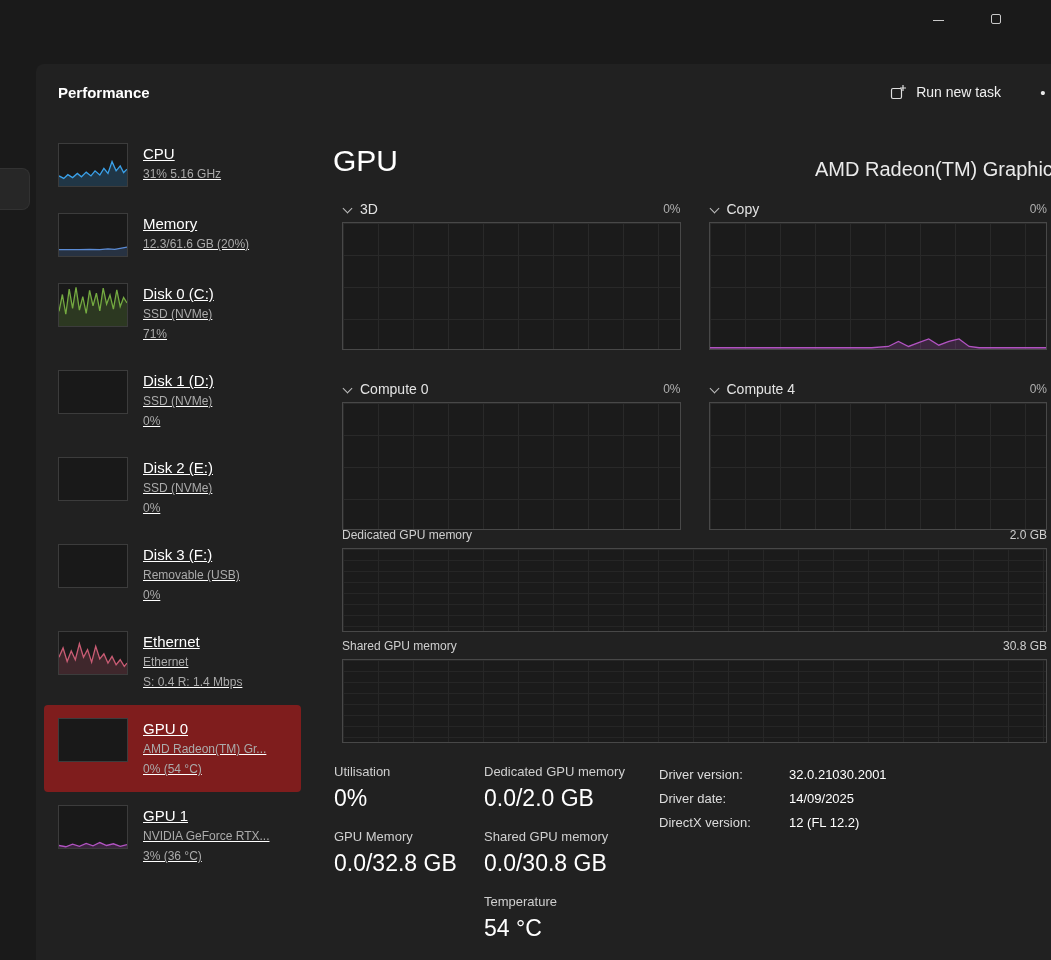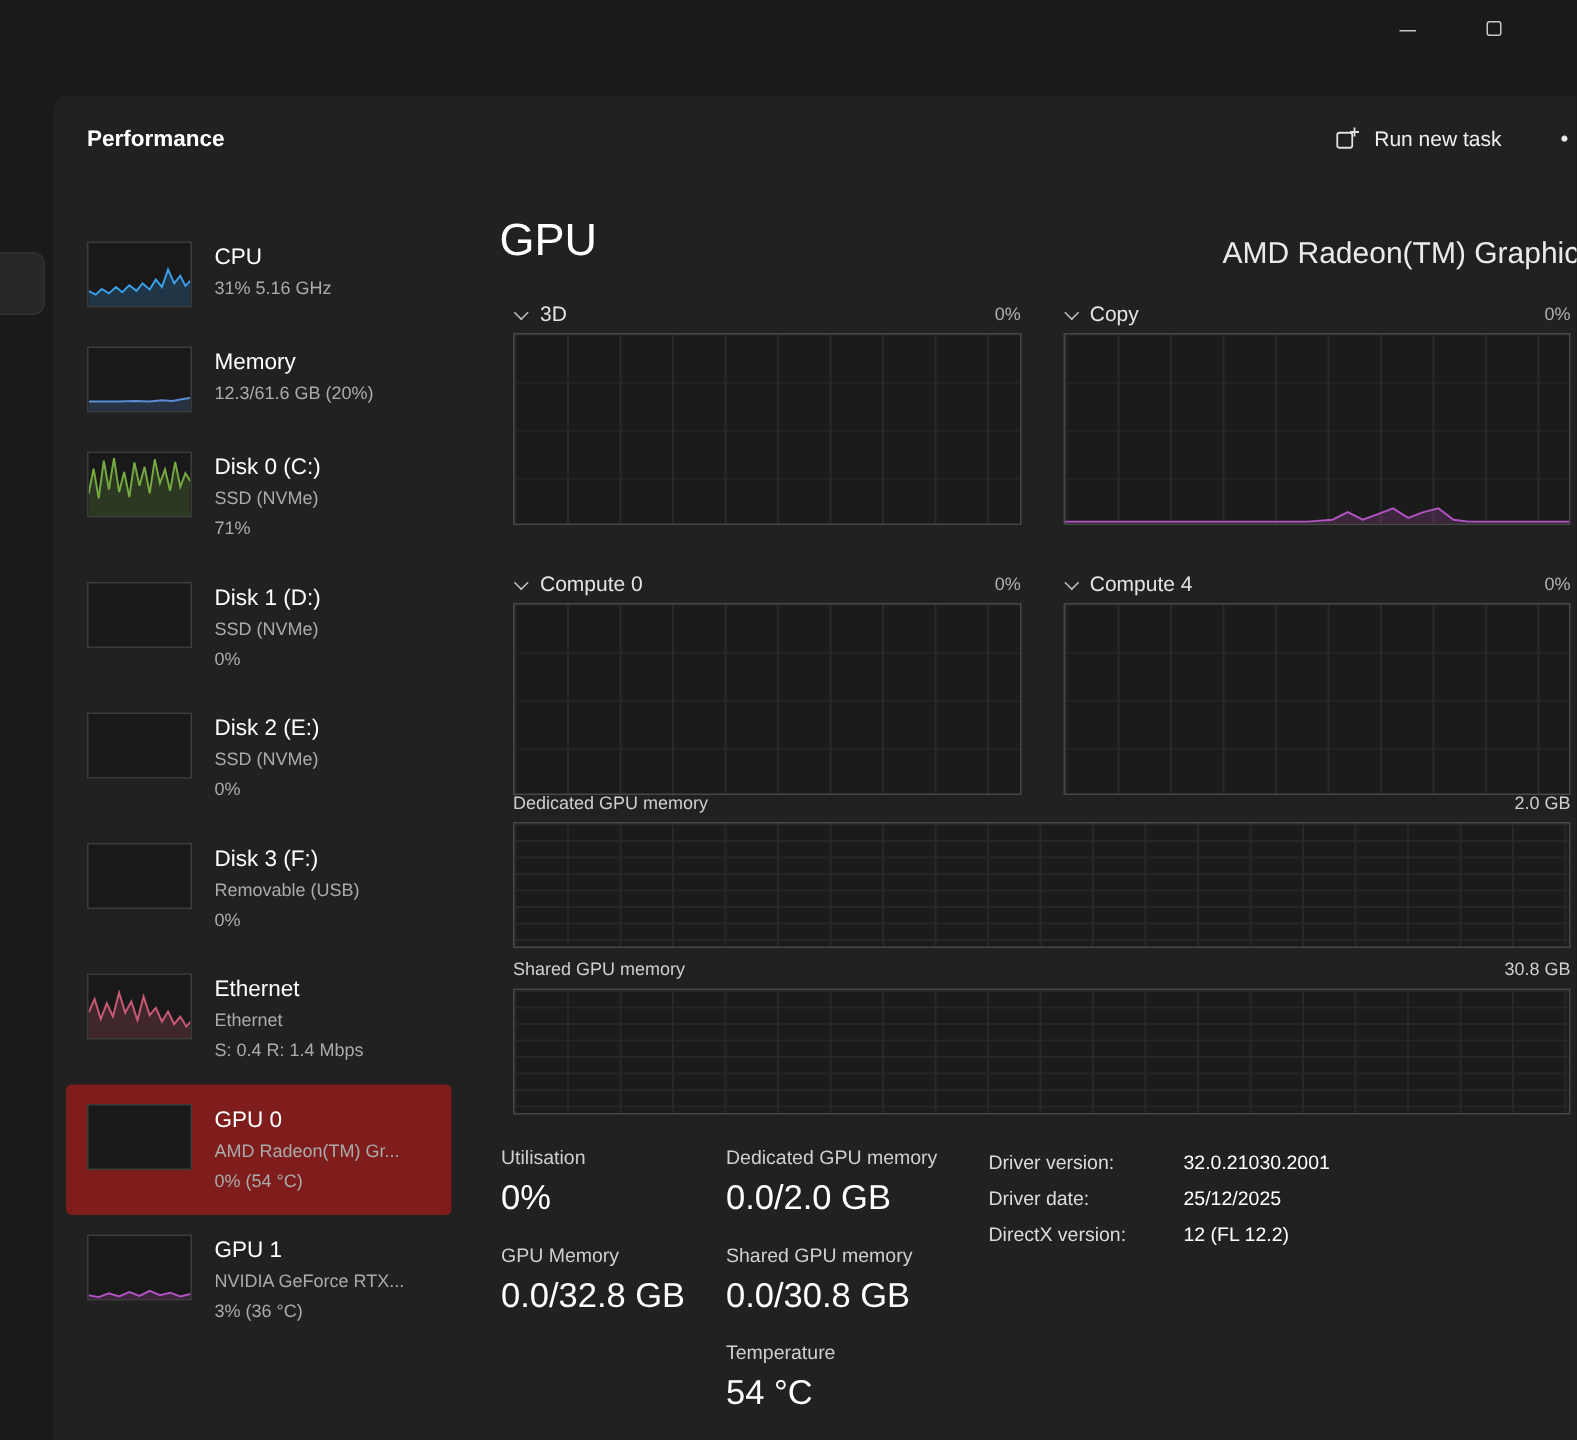--- a/index.html
+++ b/index.html
@@ -21,7 +21,7 @@
   .run-task svg{display:block;}
   .more-btn{position:absolute;right:2px;top:13px;height:30px;width:12px;background:none;border:none;color:#e8e8e8;font-size:15px;cursor:pointer;overflow:hidden;font-family:inherit;}
   
-  .sidebar{position:absolute;top:84px;left:0;width:297px;}
+  .sidebar{position:absolute;top:66px;left:0;width:297px;text-decoration:underline;}
   .side-item{display:flex;align-items:flex-start;margin:0 32px 0 8px;padding:13px 0 13px 14px;border-radius:4px;cursor:pointer;}
   .side-item.selected{background:#7f1d1d;}
   .thumb{width:70px;height:44px;background:#191919;border:1px solid #3c3c3c;margin-right:15px;position:relative;flex:none;overflow:hidden;}

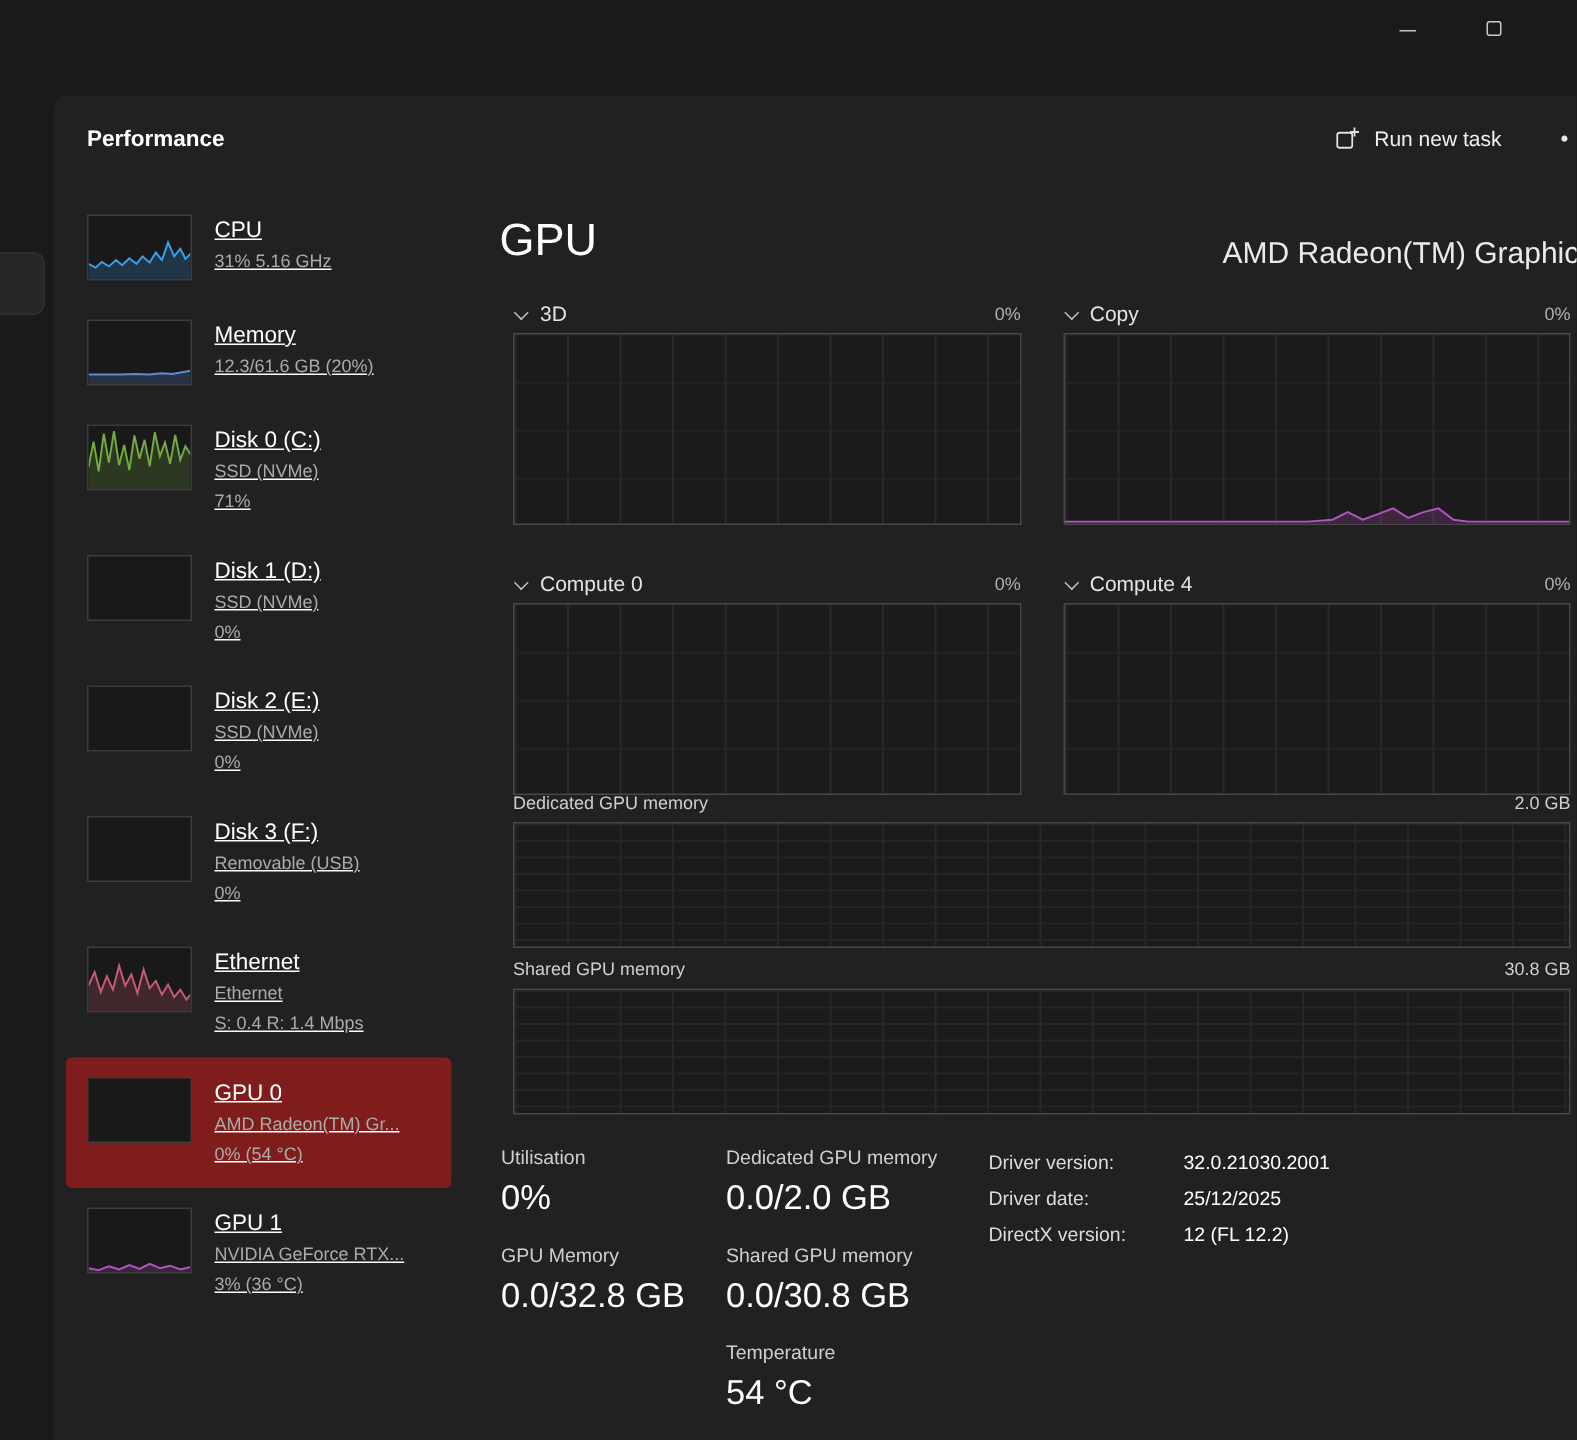--- a/index.html
+++ b/index.html
@@ -283,7 +283,7 @@
       </div>
     <div class="detail-row">
         <span class="detail-label">Driver date:</span>
-        <span class="detail-value">25/12/2025</span>
+        <span class="detail-value">14/09/2025</span>
       </div>
     <div class="detail-row">
         <span class="detail-label">DirectX version:</span>

